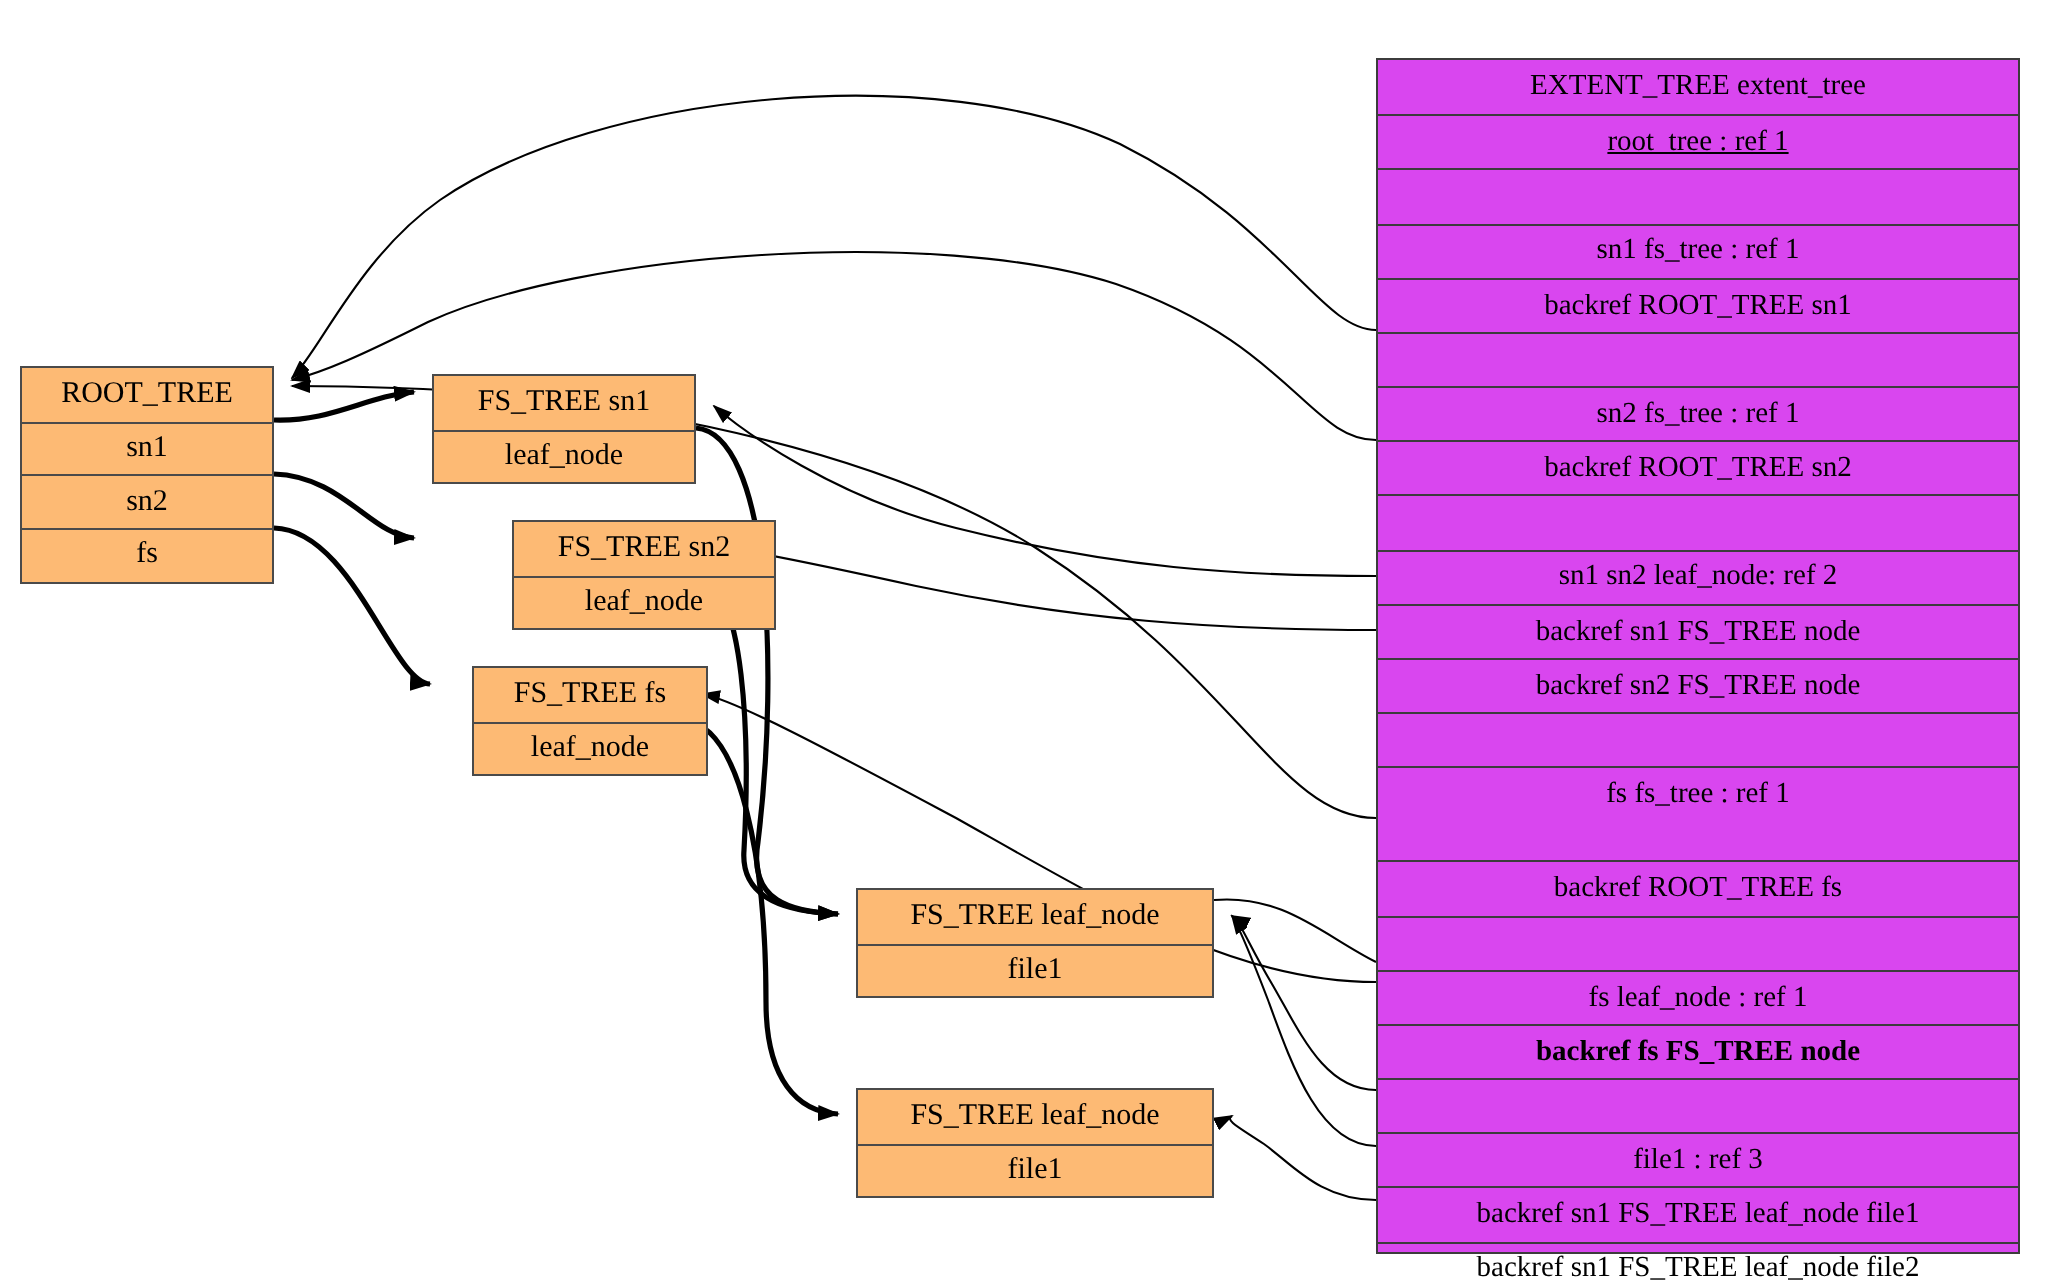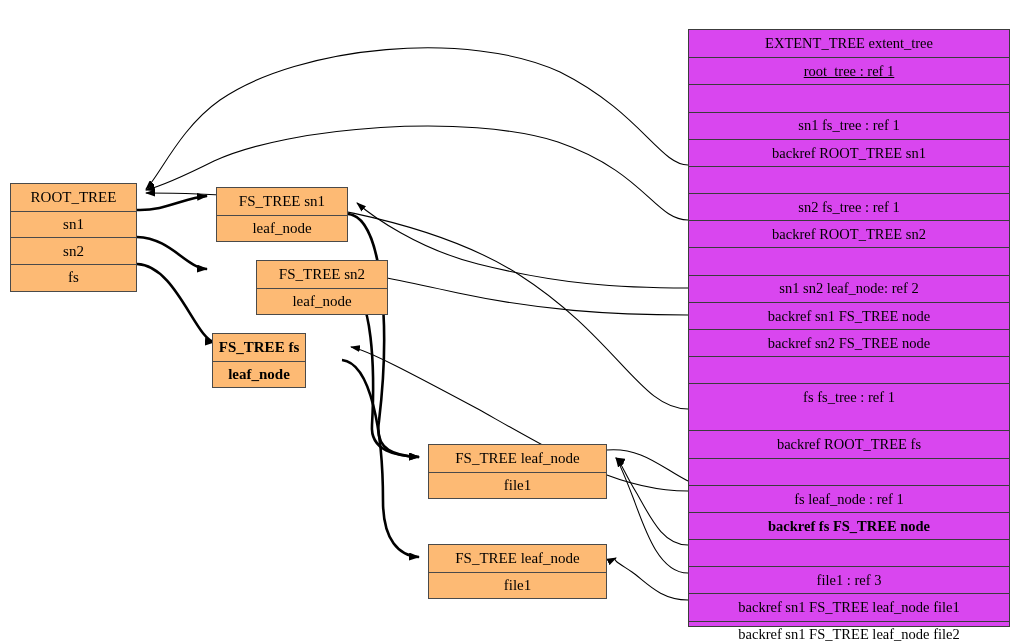--- a/index.html
+++ b/index.html
@@ -82,7 +82,7 @@
     <div class="row" style="height:26.5px;">leaf_node</div>
   </div>
 
-  <div class="node" style="left:212px;top:333px;width:94px;font-weight:bold;">
+  <div class="node" style="left:236px;top:333px;width:118px;">
     <div class="row" style="height:26.5px;">FS_TREE fs</div>
     <div class="row" style="height:26.5px;">leaf_node</div>
   </div>

